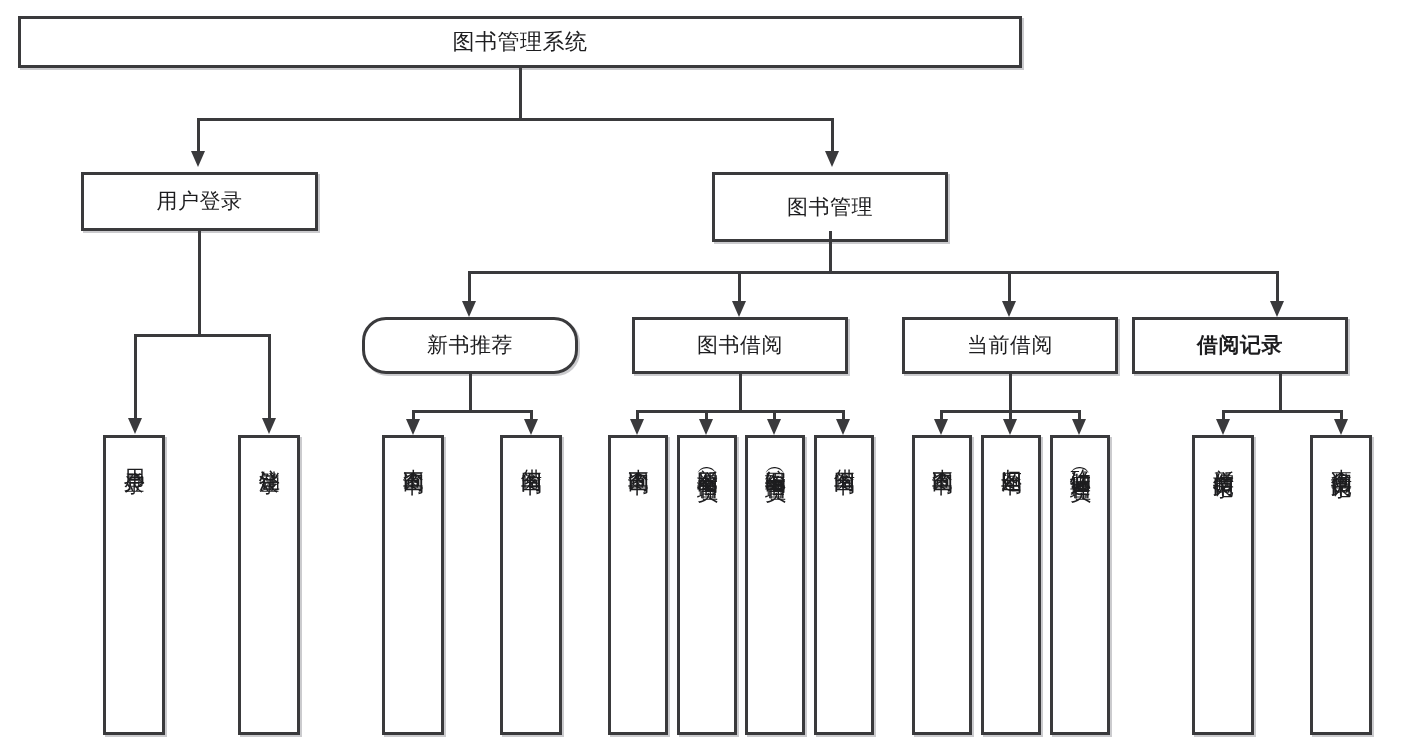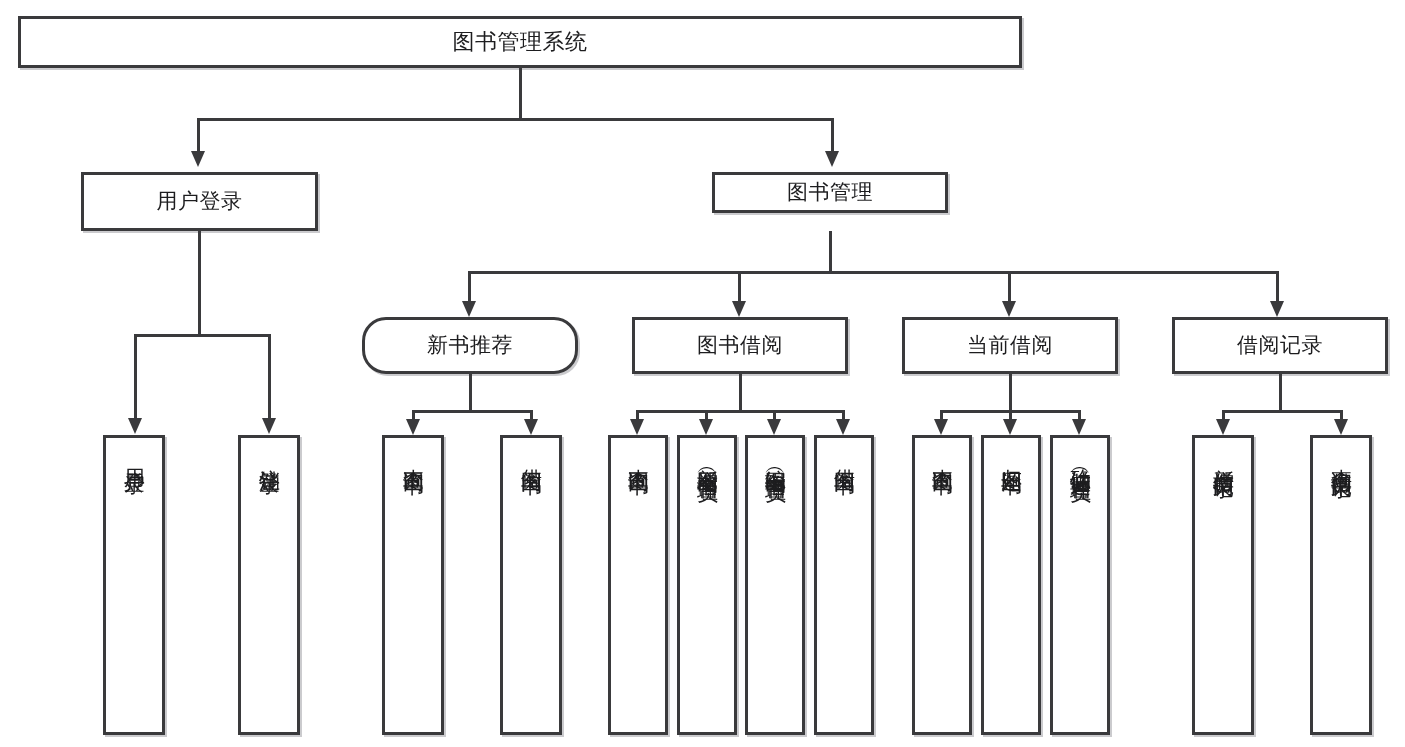--- a/index.html
+++ b/index.html
@@ -109,7 +109,7 @@
     <span class="node-label">用户登录</span>
   </div>
 
-  <div class="node" style="left:712px; top:172px; width:236px; height:41px;">
+  <div class="node" style="left:712px; top:172px; width:236px; height:70px;">
     <span class="node-label">图书管理</span>
   </div>
 

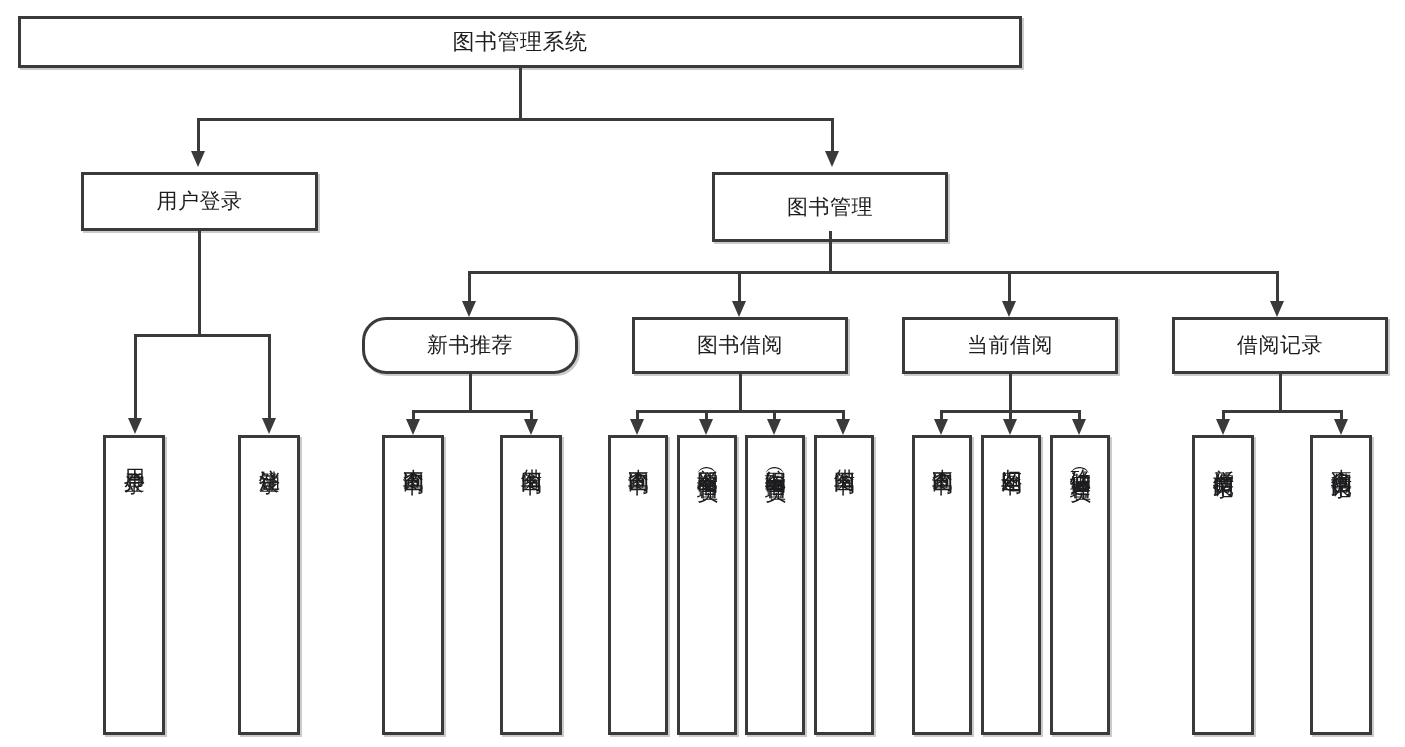--- a/index.html
+++ b/index.html
@@ -144,7 +144,7 @@
   <div class="node" style="left:902px; top:317px; width:216px; height:57px;">
     <span class="node-label">当前借阅</span>
   </div>
-  <div class="node" style="left:1172px; top:317px; width:216px; height:57px;">
+  <div class="node" style="left:1132px; top:317px; width:216px; height:57px;font-weight:bold;">
     <span class="node-label">借阅记录</span>
   </div>
 

